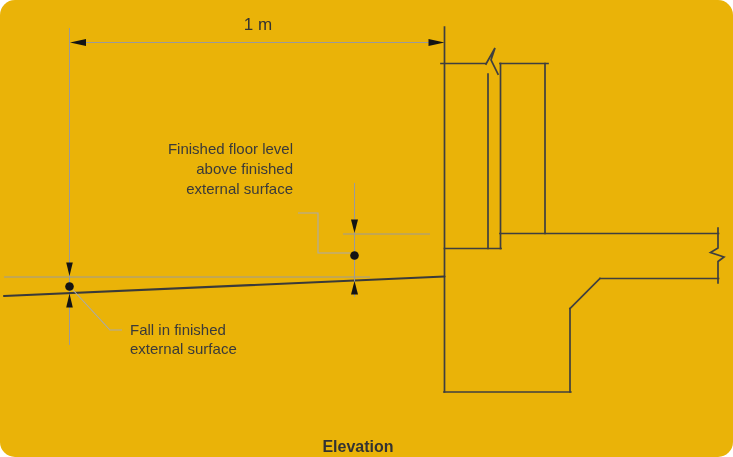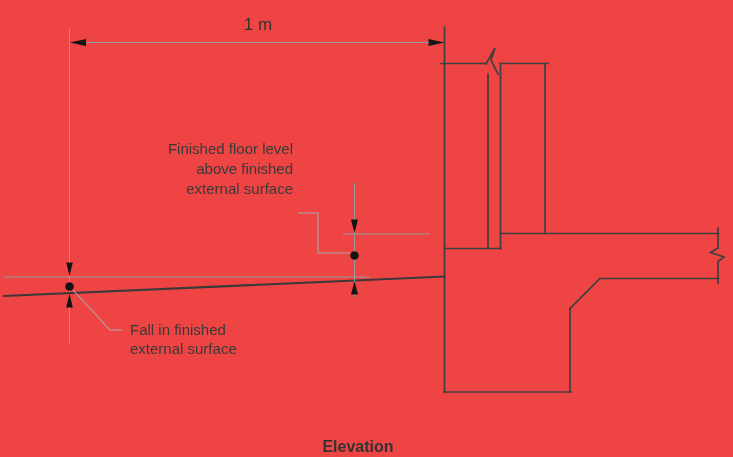--- a/index.html
+++ b/index.html
@@ -15,7 +15,8 @@
     position: relative;
     width: 733px;
     height: 457px;
-    background: #ef4444;
+    background: #eab308;
+    border-radius: 15px;
   }
   svg { display: block; }
   .dark  { stroke: #3f3f3f; stroke-width: 1.7; fill: none; stroke-linecap: square; }

